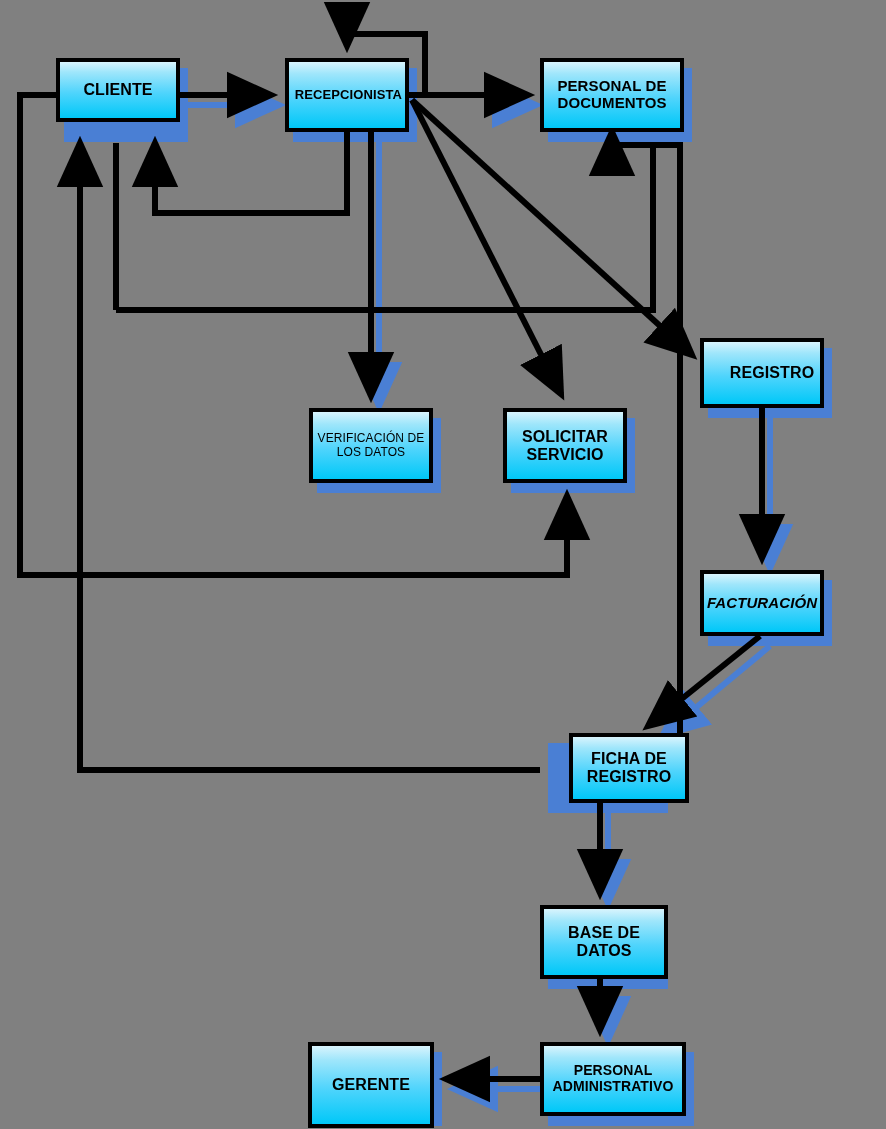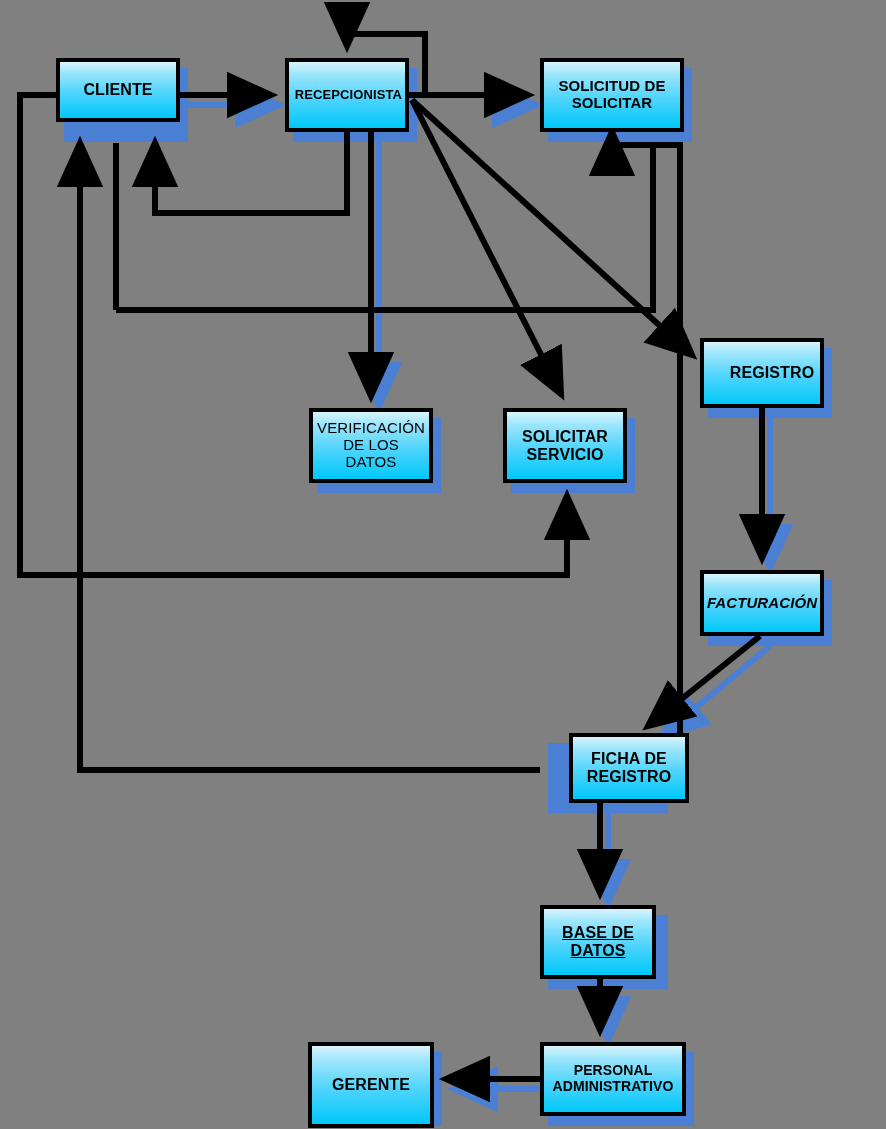--- a/index.html
+++ b/index.html
@@ -132,7 +132,7 @@
   </div>
 
   <div class="node" style="left:540px;top:58px;width:144px;height:74px;font-size:15px;">
-    <span class="lbl">SOLICITUD DE SOLICITAR</span>
+    <span class="lbl">PERSONAL DE DOCUMENTOS</span>
   </div>
 
   <div class="node thin" style="left:309px;top:408px;width:124px;height:75px;font-size:15px;">

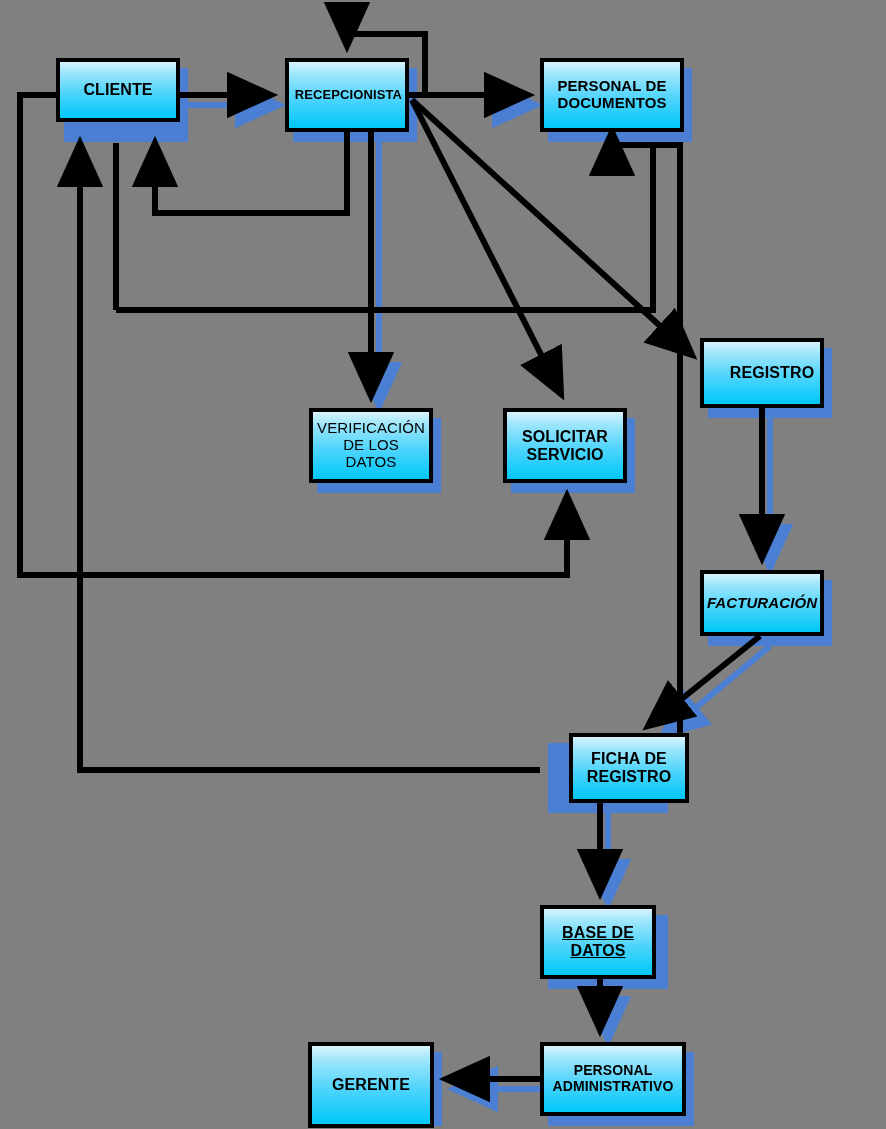--- a/index.html
+++ b/index.html
@@ -135,7 +135,7 @@
     <span class="lbl">PERSONAL DE DOCUMENTOS</span>
   </div>
 
-  <div class="node thin" style="left:309px;top:408px;width:124px;height:75px;font-size:15px;">
+  <div class="node thin" style="left:309px;top:408px;width:124px;height:75px;font-size:12px;">
     <span class="lbl">VERIFICACIÓN DE LOS DATOS</span>
   </div>
 

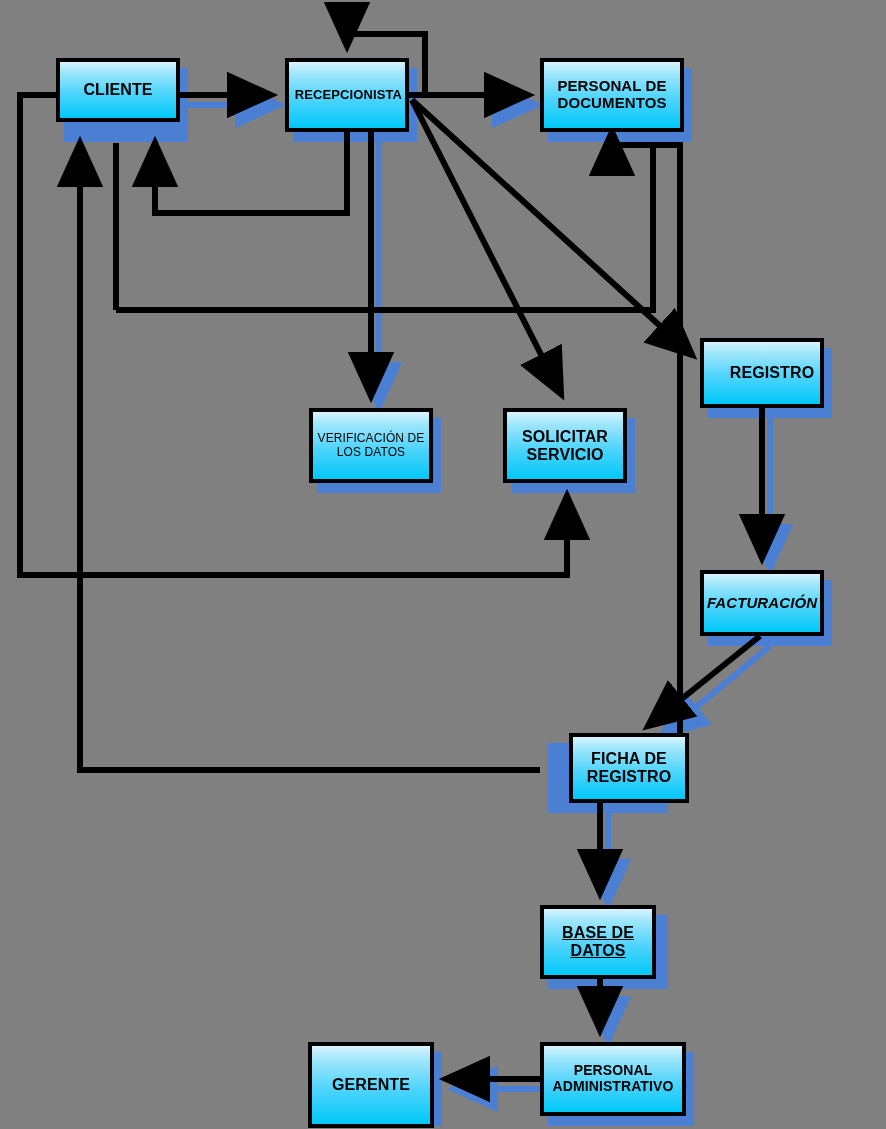--- a/index.html
+++ b/index.html
@@ -155,7 +155,7 @@
     <span class="lbl">FICHA DE REGISTRO</span>
   </div>
 
-  <div class="node" style="left:540px;top:905px;width:116px;height:74px;font-size:16px;text-decoration:underline;">
+  <div class="node" style="left:540px;top:905px;width:128px;height:74px;font-size:16px;">
     <span class="lbl">BASE DE DATOS</span>
   </div>
 

